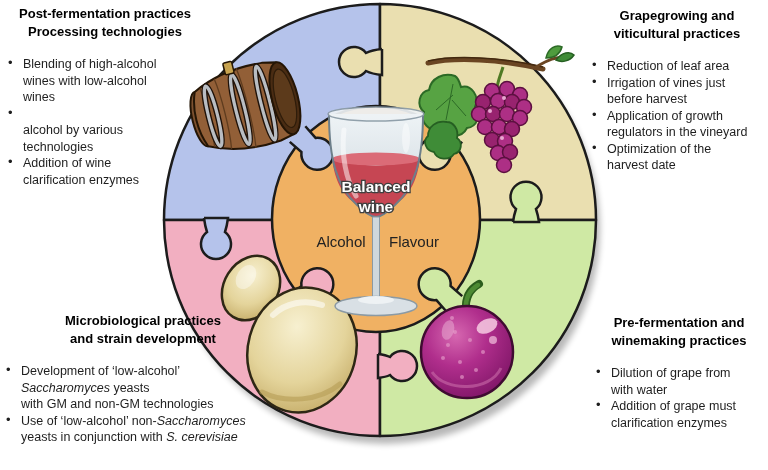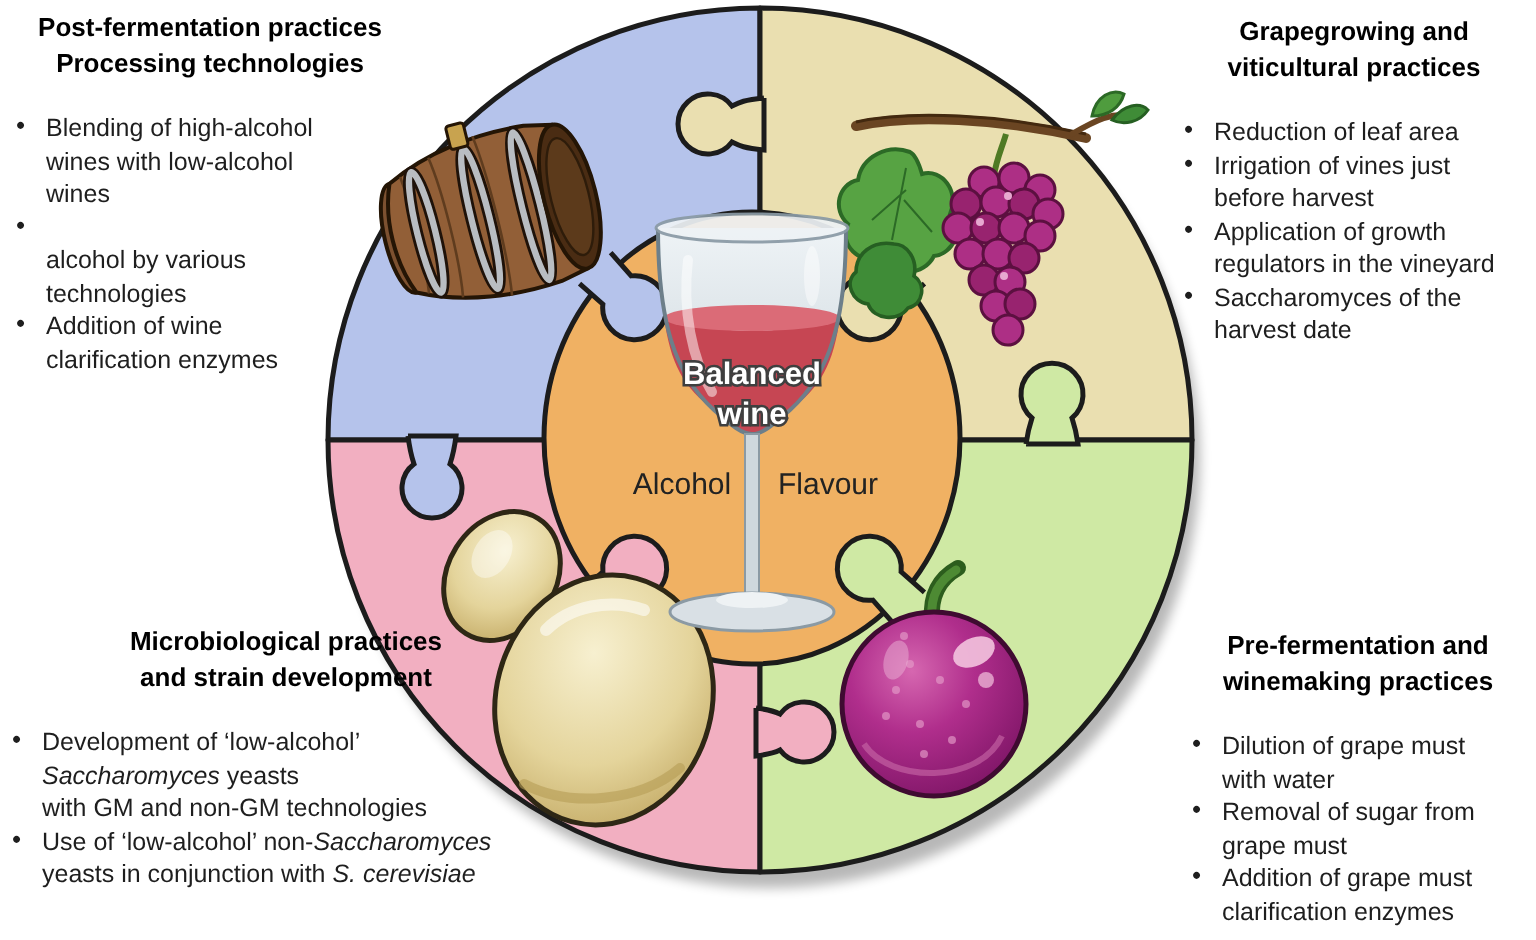--- a/index.html
+++ b/index.html
@@ -189,7 +189,7 @@
         <li><span>Reduction of leaf area</span></li>
         <li><span>Irrigation of vines just</span><br><span>before harvest</span></li>
         <li><span>Application of growth</span><br><span>regulators in the vineyard</span></li>
-        <li><span>Saccharomyces of the</span><br><span>harvest date</span></li>
+        <li><span>Optimization of the</span><br><span>harvest date</span></li>
       </ul>
     </div>
 <div class="tblock block-bl">

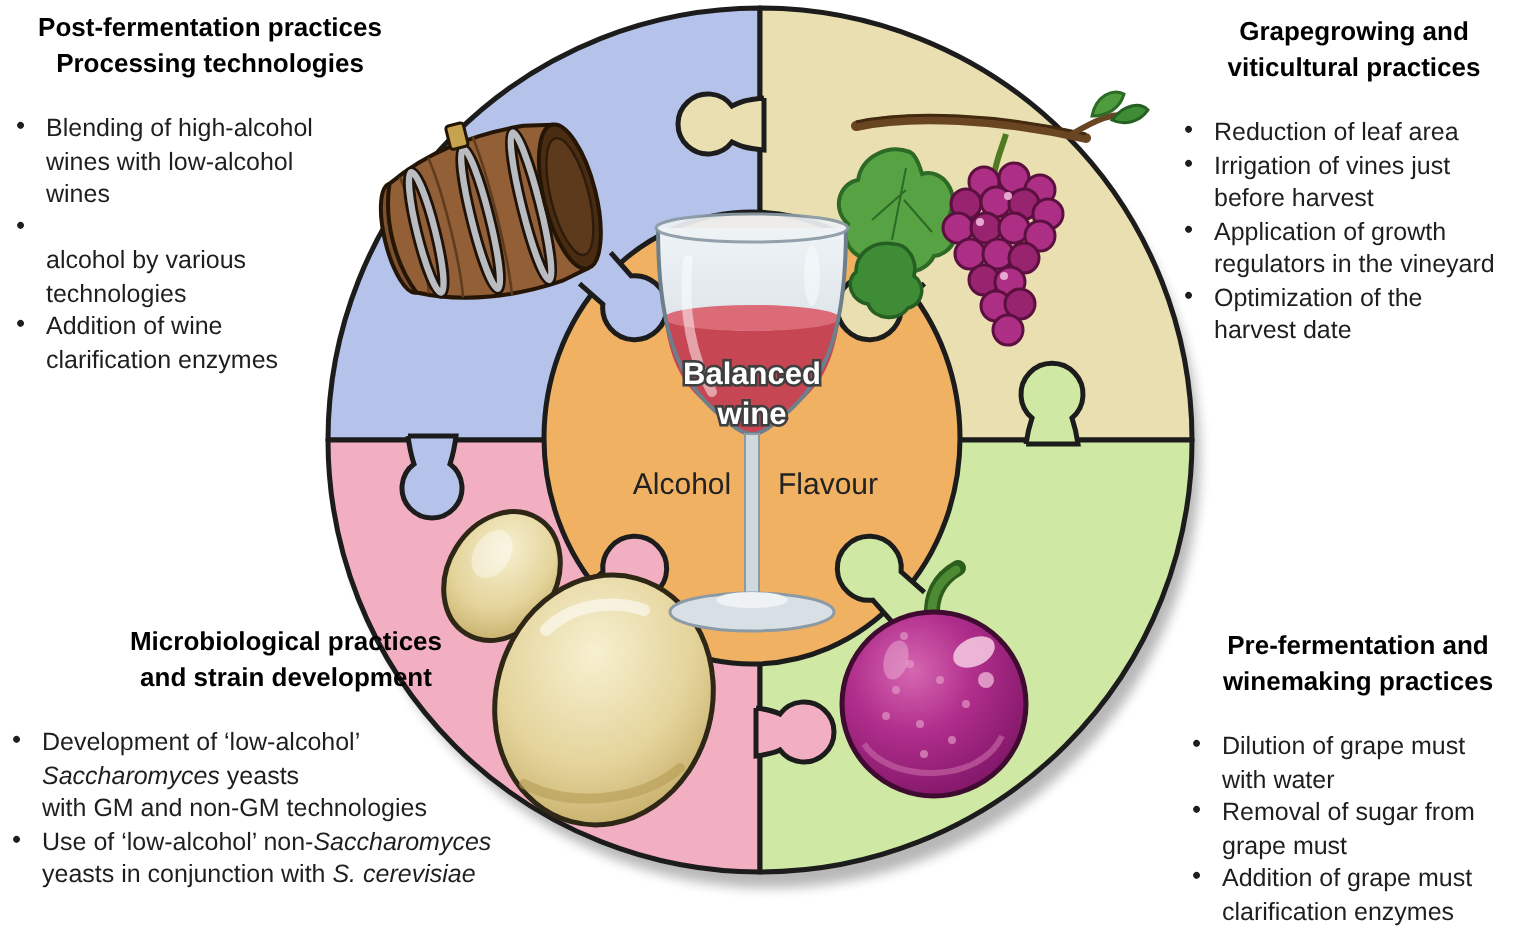--- a/index.html
+++ b/index.html
@@ -202,7 +202,7 @@
 <div class="tblock block-br">
       <div class="bhead">Pre-fermentation and<br>winemaking practices</div>
       <ul>
-        <li><span>Dilution of grape must</span><br><span>with water</span></li>
+        <li><span>Dilution of grape from</span><br><span>with water</span></li>
         <li><span>Removal of sugar from</span><br><span>grape must</span></li>
         <li><span>Addition of grape must</span><br><span>clarification enzymes</span></li>
       </ul>

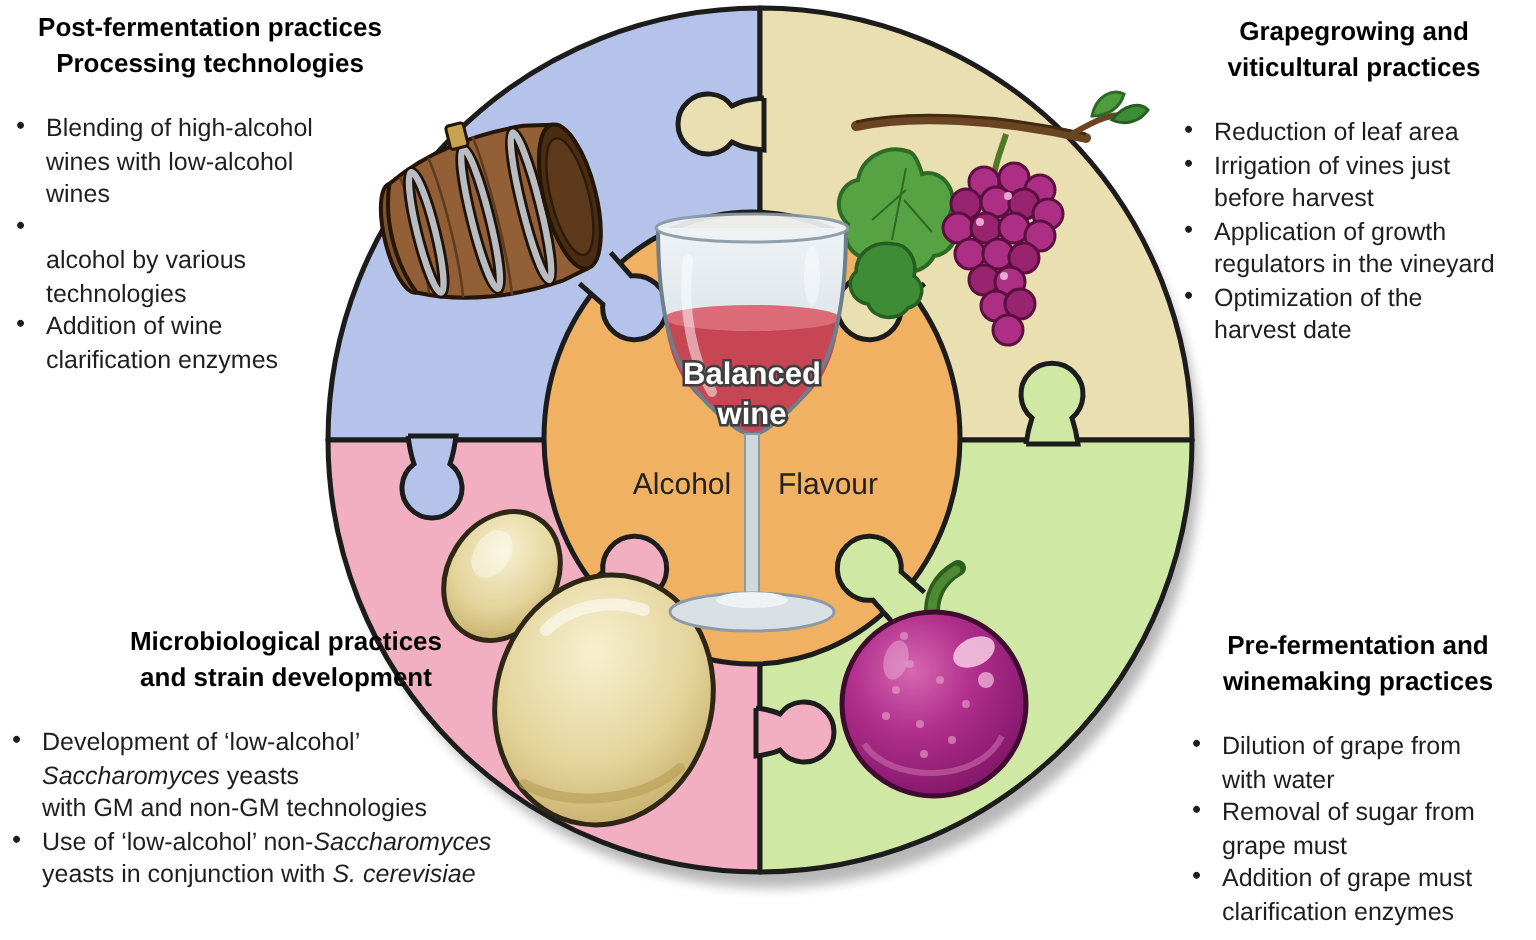--- a/index.html
+++ b/index.html
@@ -203,7 +203,6 @@
       <div class="bhead">Pre-fermentation and<br>winemaking practices</div>
       <ul>
         <li><span>Dilution of grape from</span><br><span>with water</span></li>
-        <li><span>Removal of sugar from</span><br><span>grape must</span></li>
         <li><span>Addition of grape must</span><br><span>clarification enzymes</span></li>
       </ul>
     </div>

